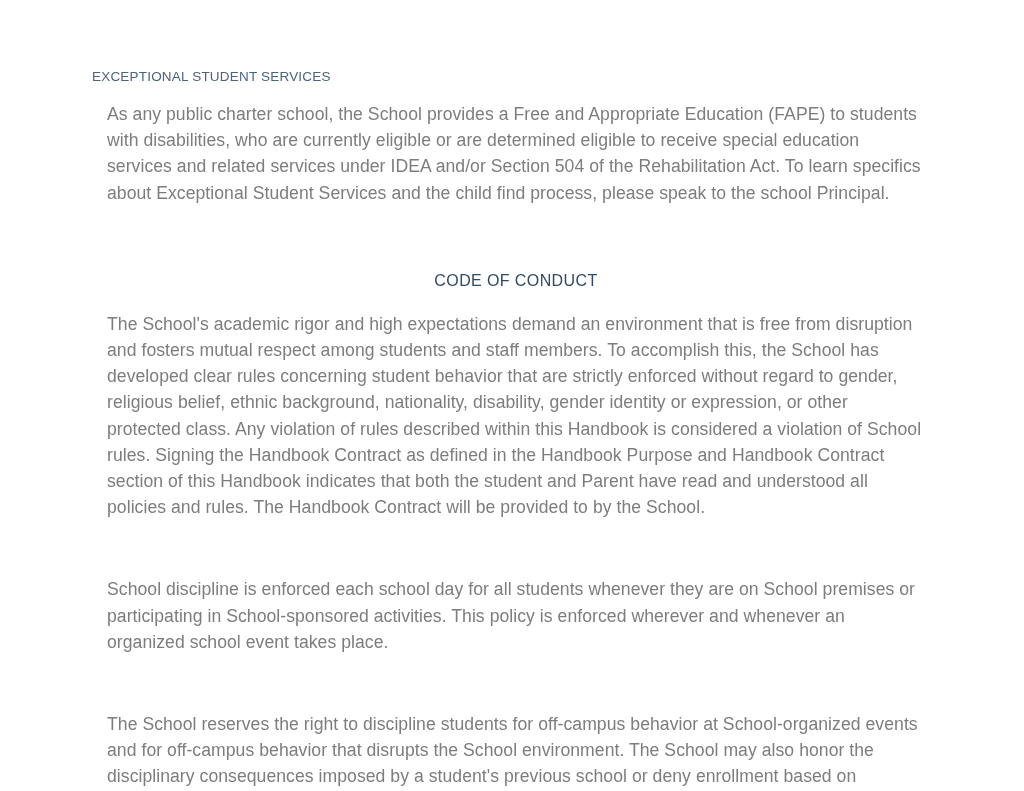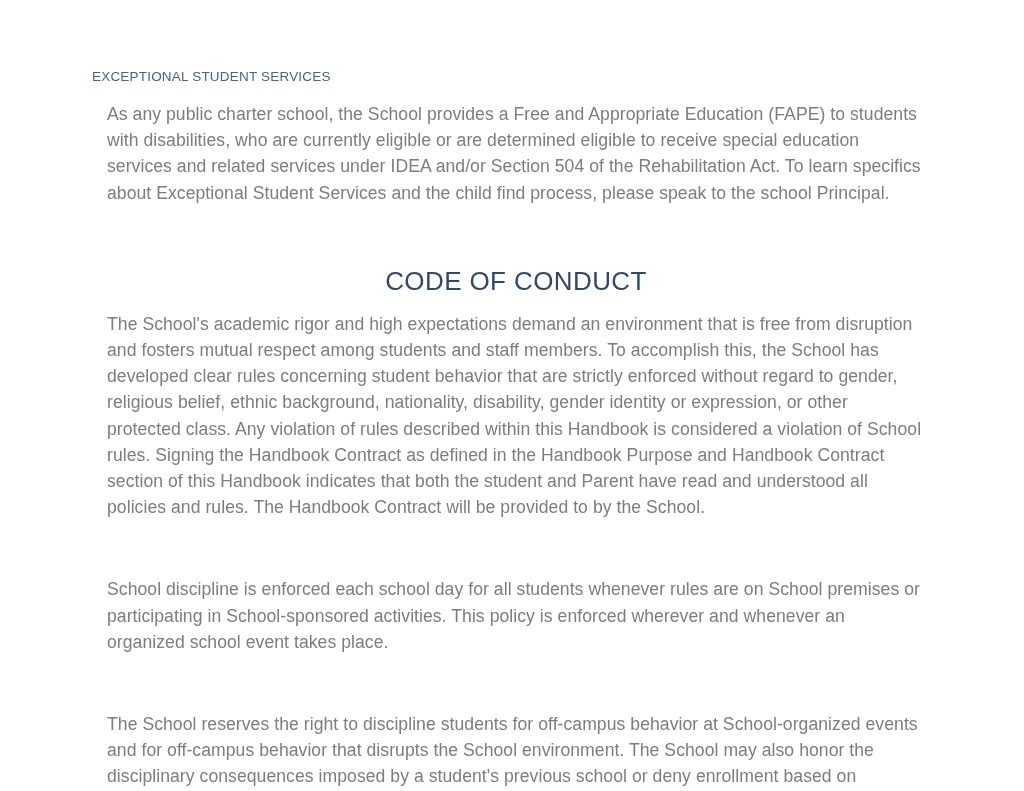--- a/index.html
+++ b/index.html
@@ -54,7 +54,7 @@
     height: 45px;
   }
   .doc-heading {
-    font-size: 26px;
+    font-size: 16px;
     line-height: 30px;
     color: #2e4a68;
     text-align: center;

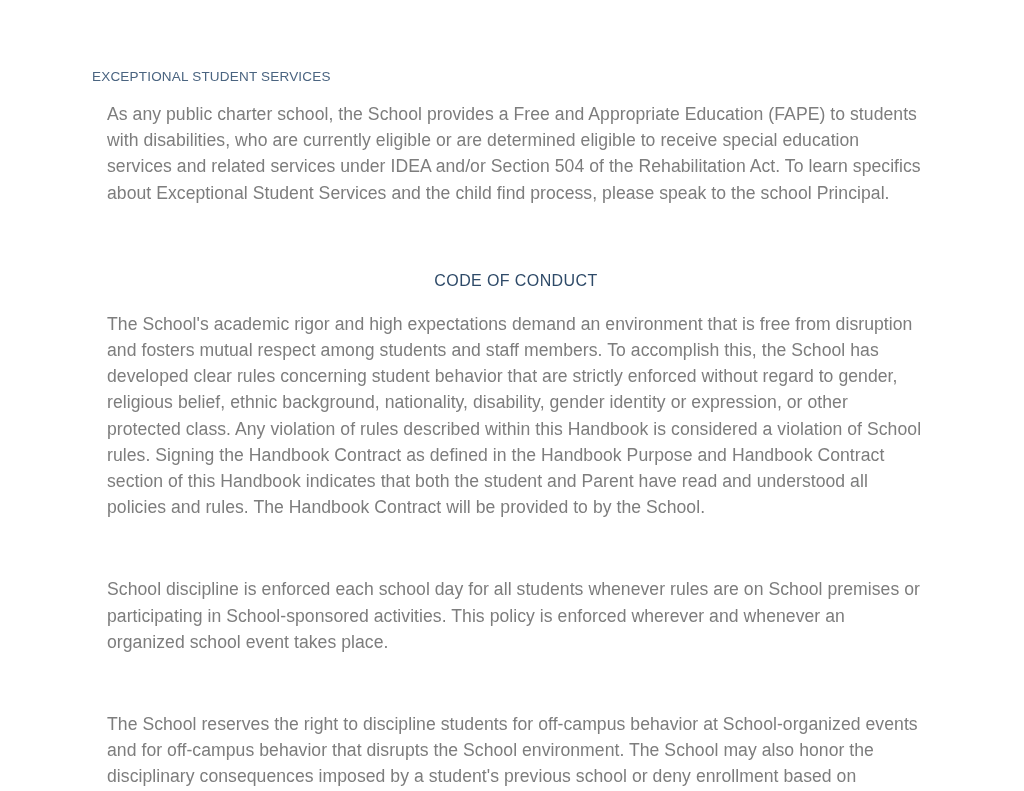--- a/index.html
+++ b/index.html
@@ -86,7 +86,7 @@
 
       <div class="para-gap"></div>
 
-      <p class="body-text">School discipline is enforced each school day for all students whenever rules are on School premises or participating in School-sponsored activities. This policy is enforced wherever and whenever an organized school event takes place.</p>
+      <p class="body-text">School discipline is enforced each school day for all students whenever they are on School premises or participating in School-sponsored activities. This policy is enforced wherever and whenever an organized school event takes place.</p>
 
       <div class="para-gap"></div>
 

